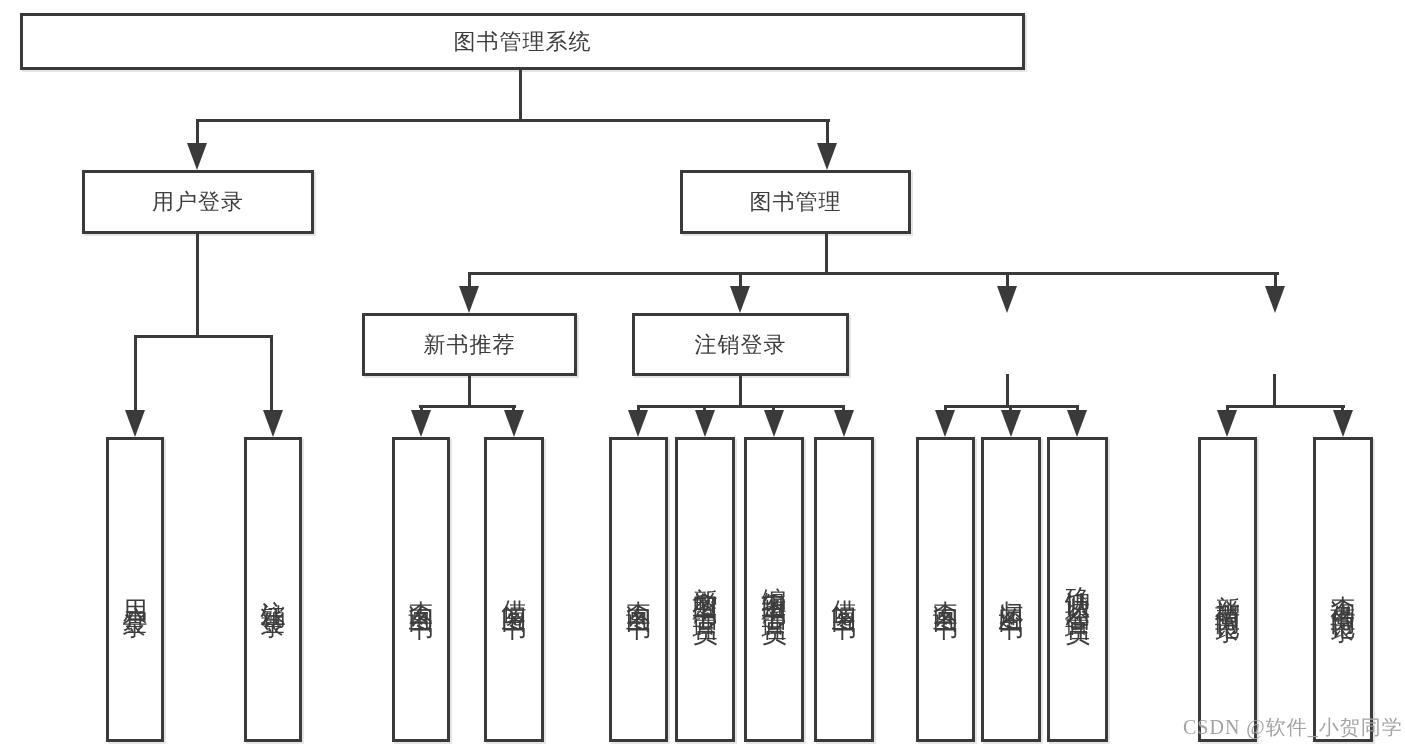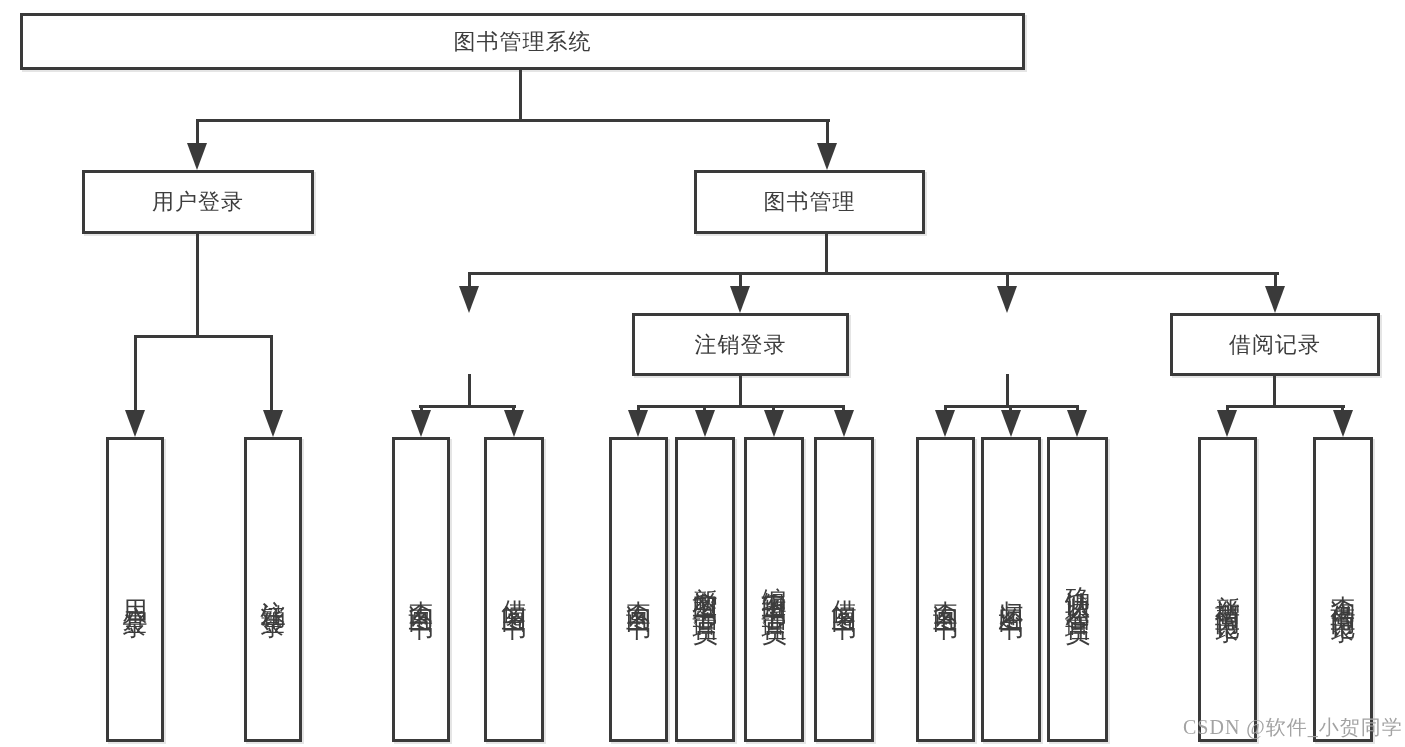--- a/index.html
+++ b/index.html
@@ -59,7 +59,7 @@
   <div class="box" style="left:20px;top:13px;width:1005px;height:57px">图书管理系统</div>
 
   <div class="box" style="left:82px;top:170px;width:232px;height:64px">用户登录</div>
-  <div class="box" style="left:694px;top:170px;width:231px;height:64px">图书管理</div>
+  <div class="box" style="left:680px;top:170px;width:231px;height:64px">图书管理</div>
 
   <div class="box" style="left:632px;top:313px;width:217px;height:63px">注销登录</div>
   <div class="box" style="left:1170px;top:313px;width:210px;height:63px">借阅记录</div>

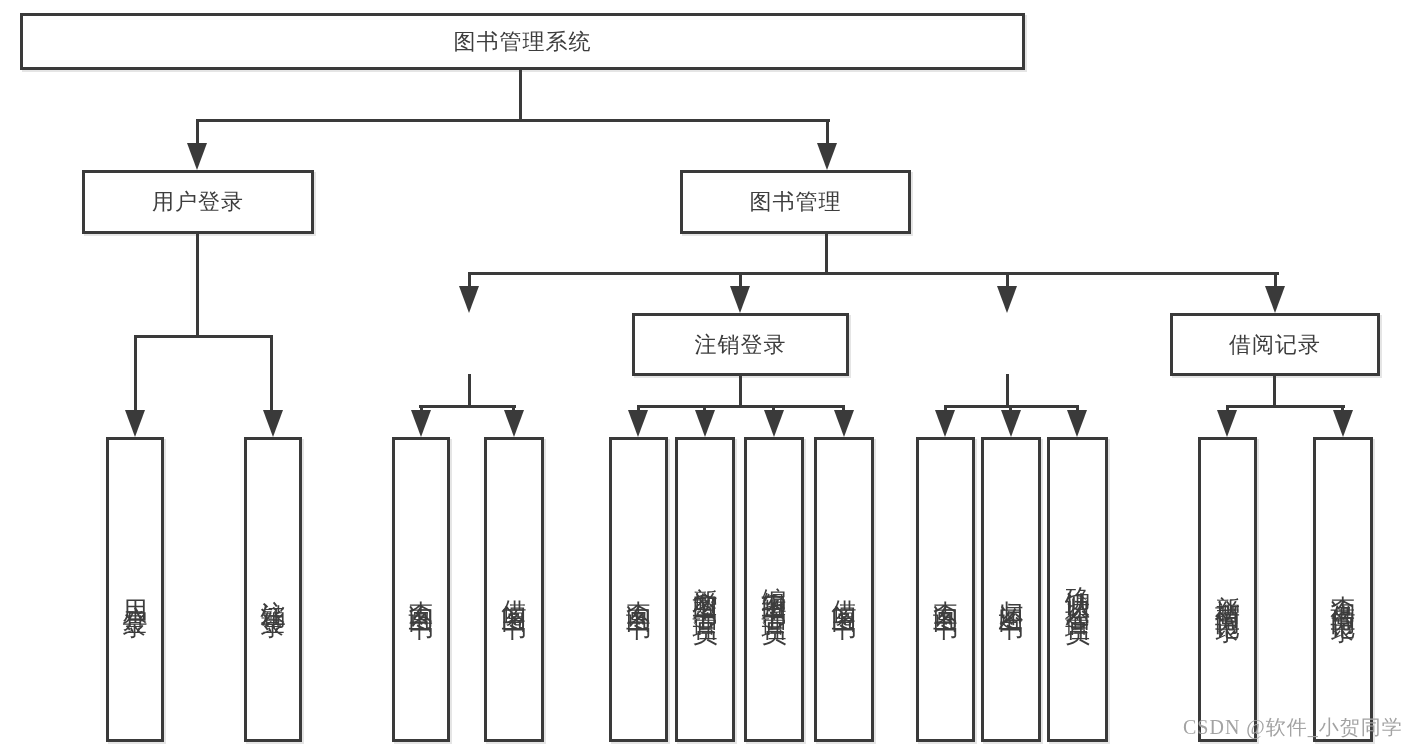--- a/index.html
+++ b/index.html
@@ -61,6 +61,7 @@
   <div class="box" style="left:82px;top:170px;width:232px;height:64px">用户登录</div>
   <div class="box" style="left:680px;top:170px;width:231px;height:64px">图书管理</div>
 
+  <div class="box" style="left:362px;top:313px;width:215px;height:63px">新书推荐</div>
   <div class="box" style="left:632px;top:313px;width:217px;height:63px">注销登录</div>
   <div class="box" style="left:1170px;top:313px;width:210px;height:63px">借阅记录</div>
 

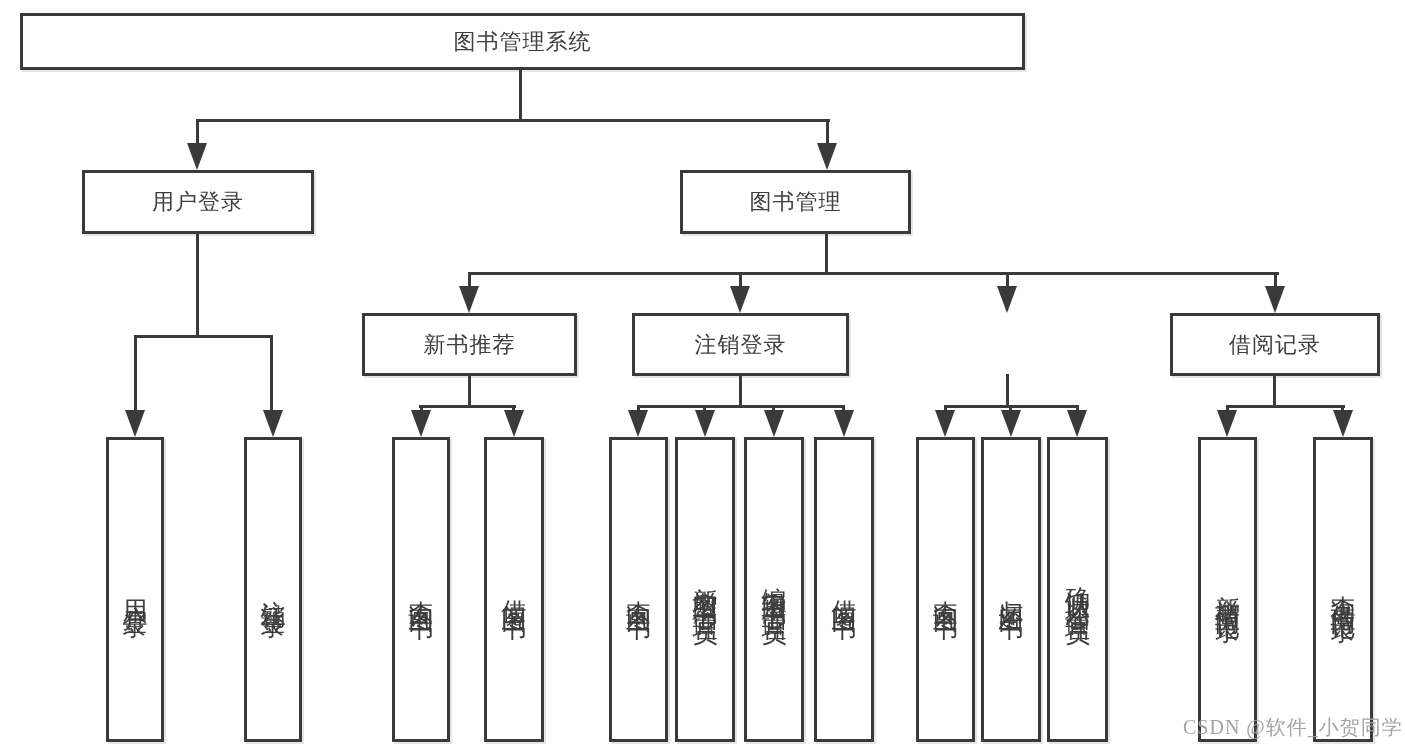--- a/index.html
+++ b/index.html
@@ -63,7 +63,6 @@
 
   <div class="box" style="left:362px;top:313px;width:215px;height:63px">新书推荐</div>
   <div class="box" style="left:632px;top:313px;width:217px;height:63px">注销登录</div>
-  <div class="box" style="left:1170px;top:313px;width:210px;height:63px">借阅记录</div>
 
   <div class="box leaf" style="left:106px;top:437px;width:58px;height:305px">用户登录</div>
   <div class="box leaf" style="left:244px;top:437px;width:58px;height:305px">注销登录</div>

